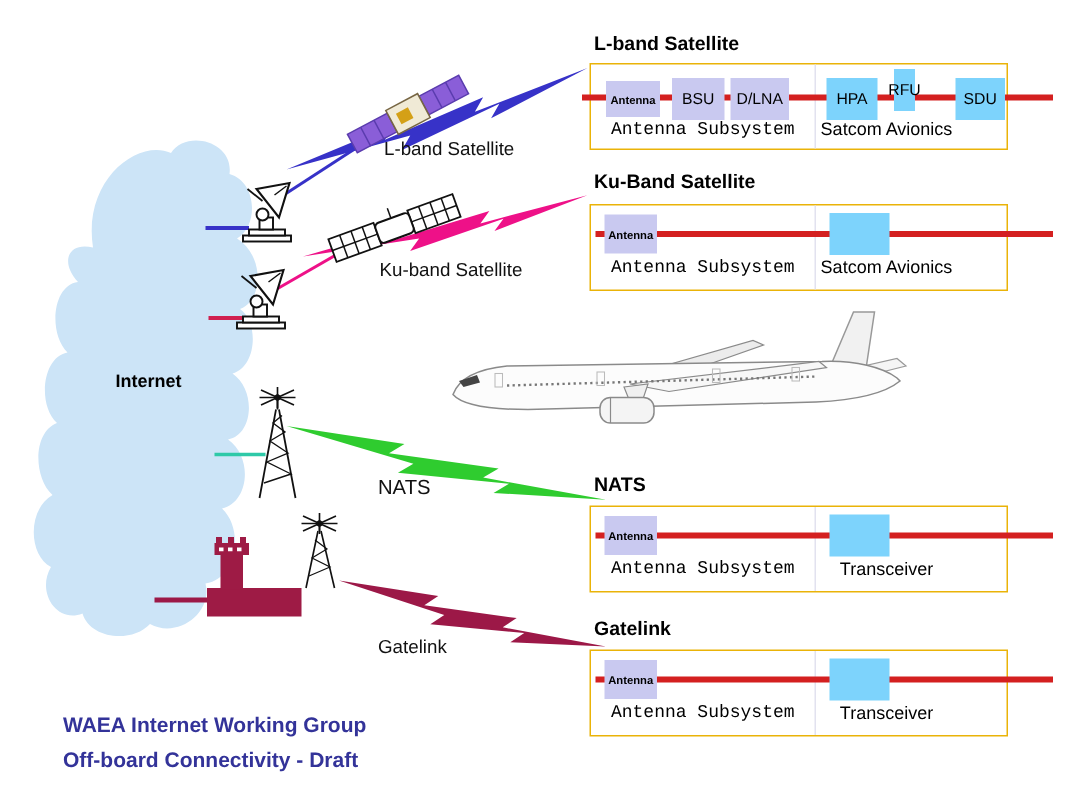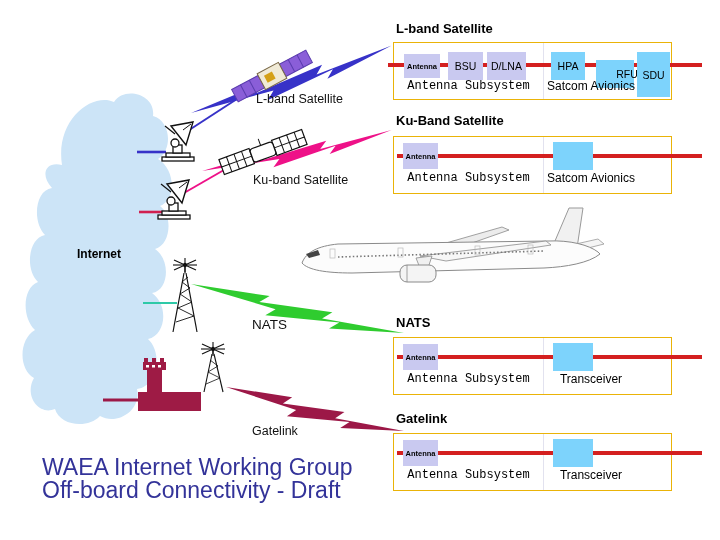--- a/index.html
+++ b/index.html
@@ -176,7 +176,7 @@
     <div class="node lavender" style="left:54px;top:9px;width:35px;height:28px;">BSU</div>
     <div class="node lavender" style="left:93px;top:9px;width:39px;height:28px;text-align:center;">D/LNA</div>
     <div class="node cyan" style="left:157px;top:9px;width:34px;height:28px;">HPA</div>
-    <div class="node cyan" style="left:202px;top:17px;width:14px;height:28px;padding-left:24px;">RFU</div>
+    <div class="node cyan" style="left:202px;top:3px;width:14px;height:28px;">RFU</div>
     <div class="node cyan" style="left:243px;top:9px;width:33px;height:45px;">SDU</div>
     <div class="sub-label sub-left">Antenna Subsystem</div>
     <div class="sub-label sub-right">Satcom Avionics</div>

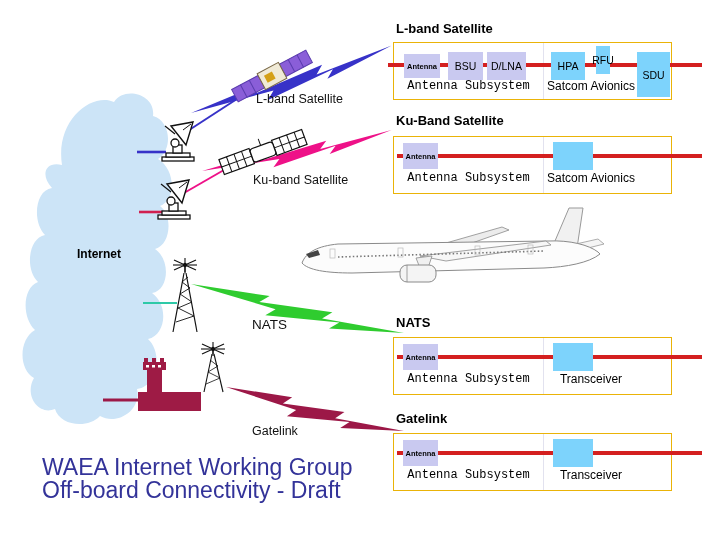--- a/index.html
+++ b/index.html
@@ -177,7 +177,7 @@
     <div class="node lavender" style="left:93px;top:9px;width:39px;height:28px;text-align:center;">D/LNA</div>
     <div class="node cyan" style="left:157px;top:9px;width:34px;height:28px;">HPA</div>
     <div class="node cyan" style="left:202px;top:3px;width:14px;height:28px;">RFU</div>
-    <div class="node cyan" style="left:243px;top:9px;width:33px;height:45px;">SDU</div>
+    <div class="node cyan" style="left:243px;top:9px;width:33px;height:28px;">SDU</div>
     <div class="sub-label sub-left">Antenna Subsystem</div>
     <div class="sub-label sub-right">Satcom Avionics</div>
   </div>

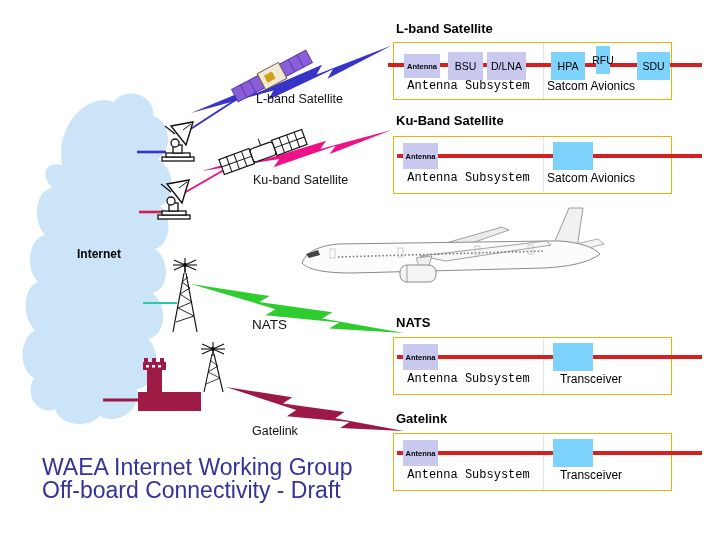--- a/index.html
+++ b/index.html
@@ -16,7 +16,7 @@
   .lbl-kuband{left:253px;top:173px;}
   .lbl-nats{left:252px;top:317px;font-size:13.5px;}
   .lbl-gatelink{left:252px;top:424px;}
-  .slide-title{left:42px;top:456px;width:360px;font-weight:normal;font-size:23px;line-height:23px;color:#333399;}
+  .slide-title{left:42px;top:472px;width:360px;font-weight:bold;font-size:14px;line-height:23px;color:#333399;}
   
   .panel-title{font-weight:bold;font-size:13px;left:396px;width:300px;}
   .pt1{top:21px;}.pt2{top:113px;}.pt3{top:315px;}.pt4{top:411px;}

